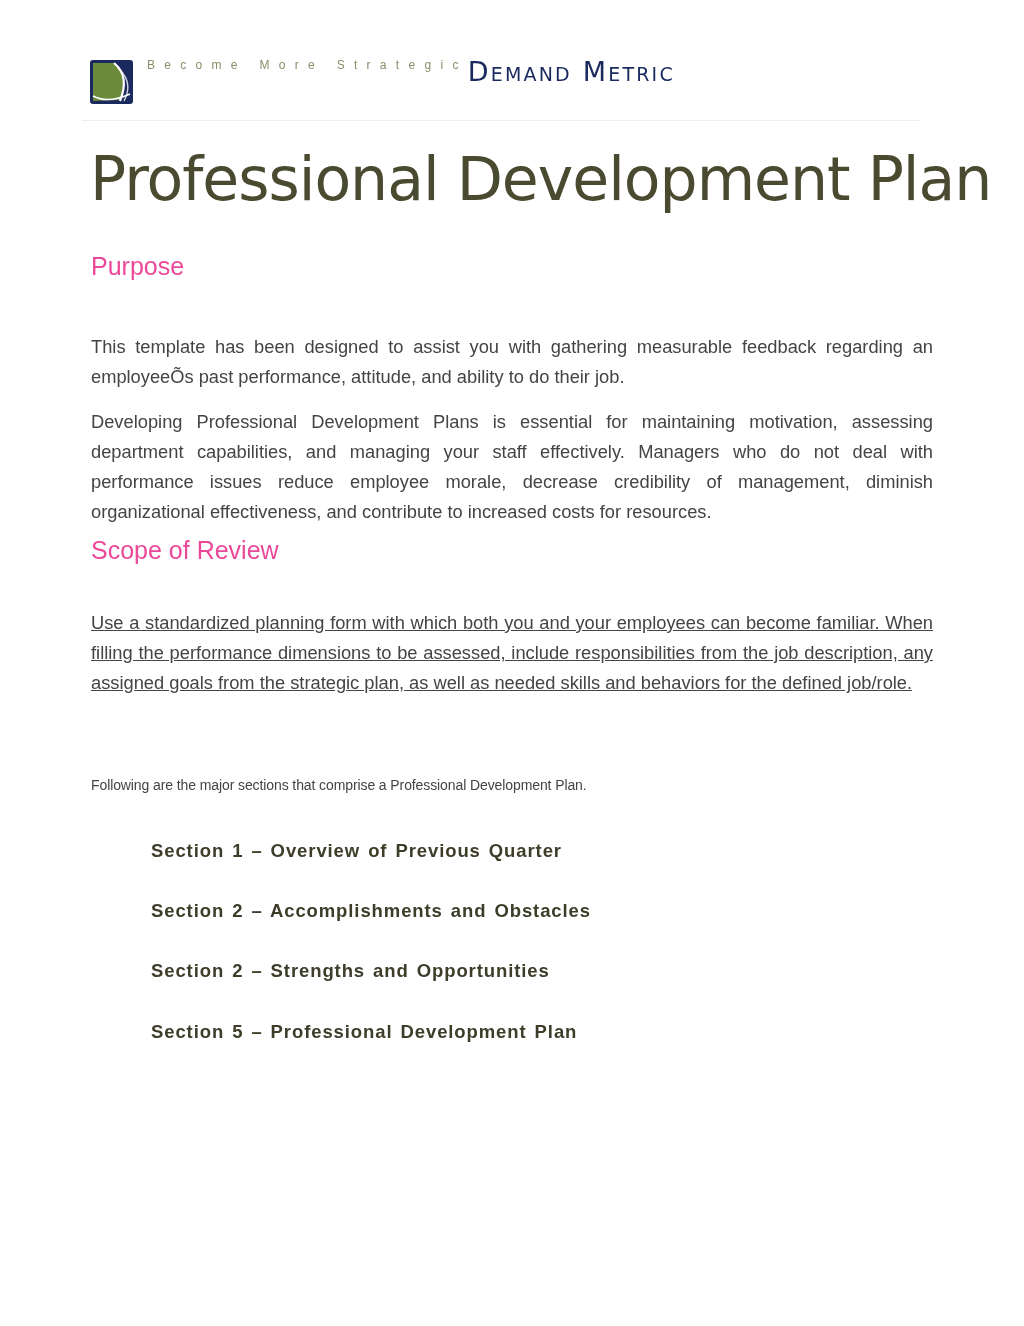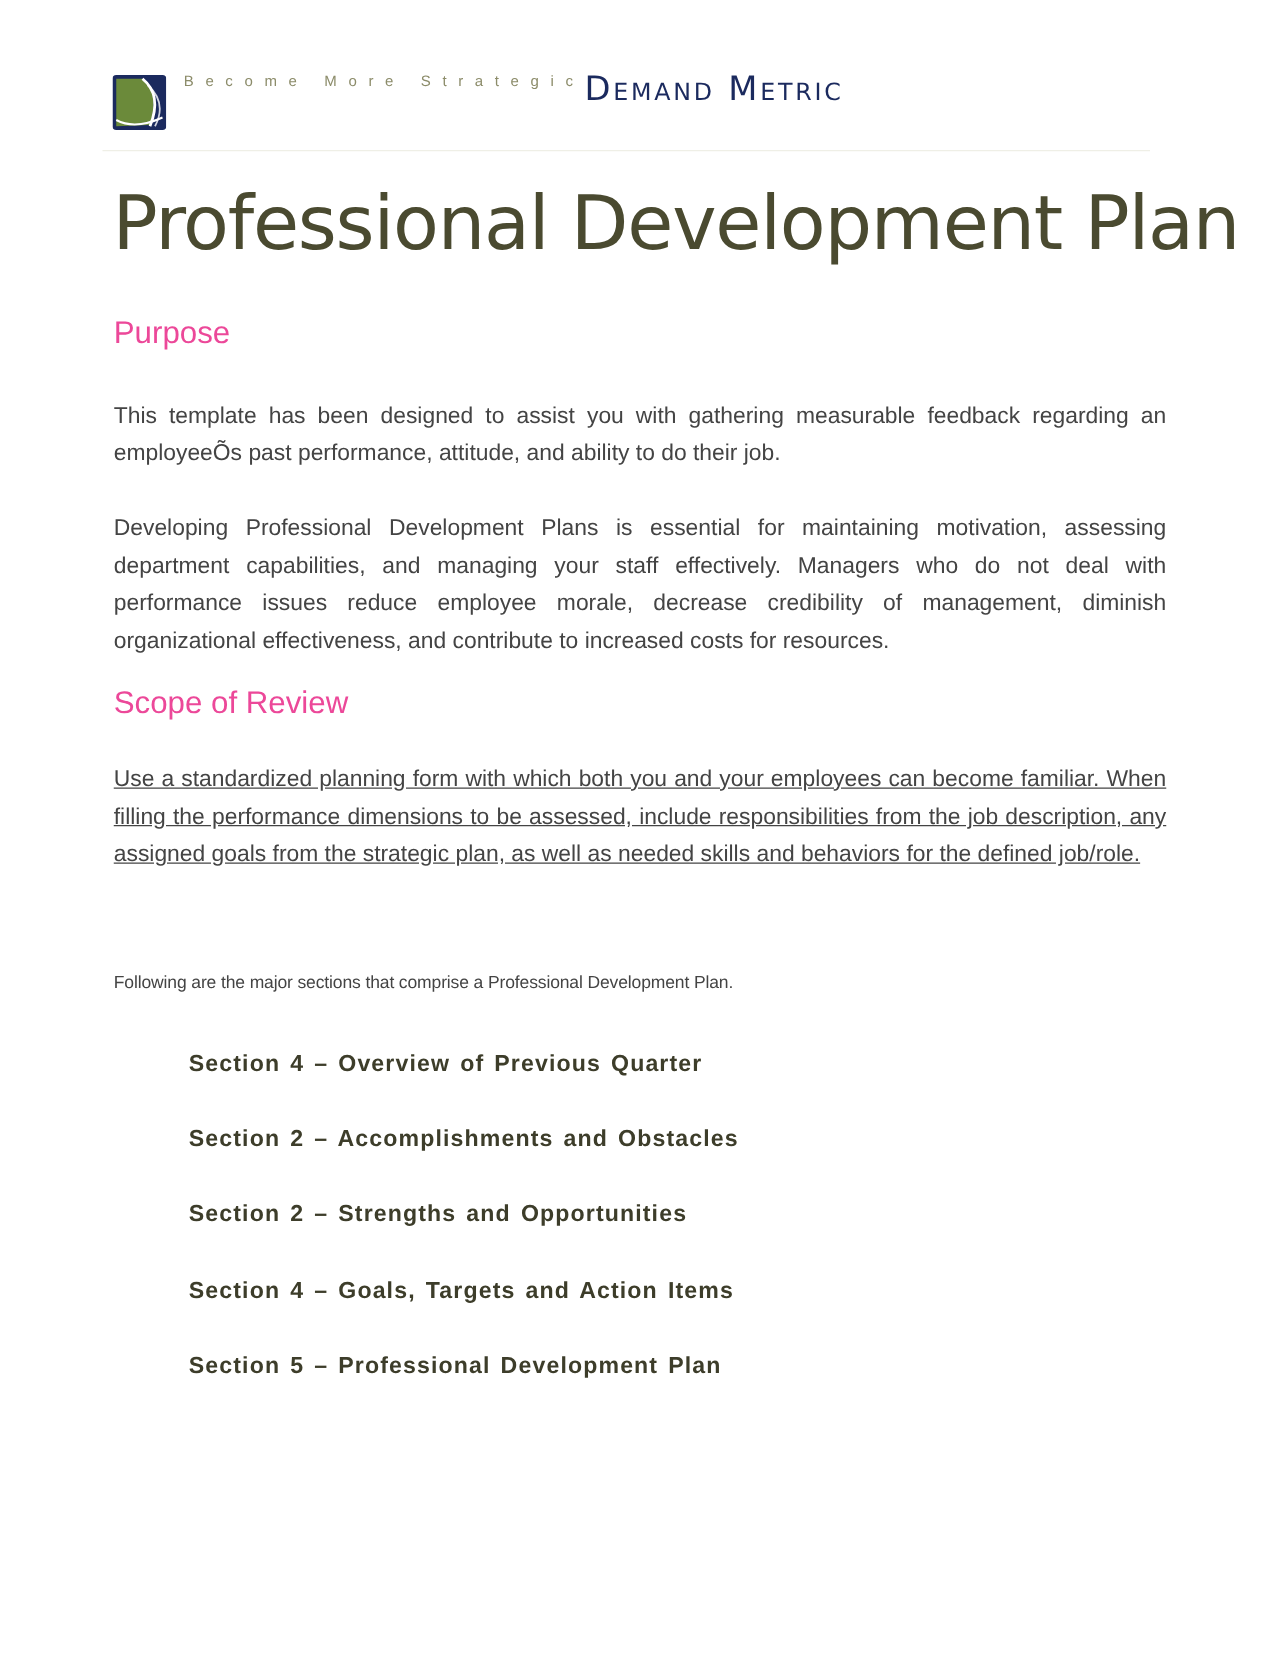--- a/index.html
+++ b/index.html
@@ -49,7 +49,7 @@
 
 <h2 class="section-heading" style="top:252px;">Purpose</h2>
 
-<p class="para last-line-left" style="top:317px;">This template has been designed to assist you with gathering measurable feedback regarding an employeeÕs past performance, attitude, and ability to do their job.</p>
+<p class="para last-line-left" style="top:332px;">This template has been designed to assist you with gathering measurable feedback regarding an employeeÕs past performance, attitude, and ability to do their job.</p>
 
 <p class="para last-line-left" style="top:407px;">Developing Professional Development Plans is essential for maintaining motivation, assessing department capabilities, and managing your staff effectively.  Managers who do not deal with performance issues reduce employee morale, decrease credibility of management, diminish organizational effectiveness, and contribute to increased costs for resources.</p>
 

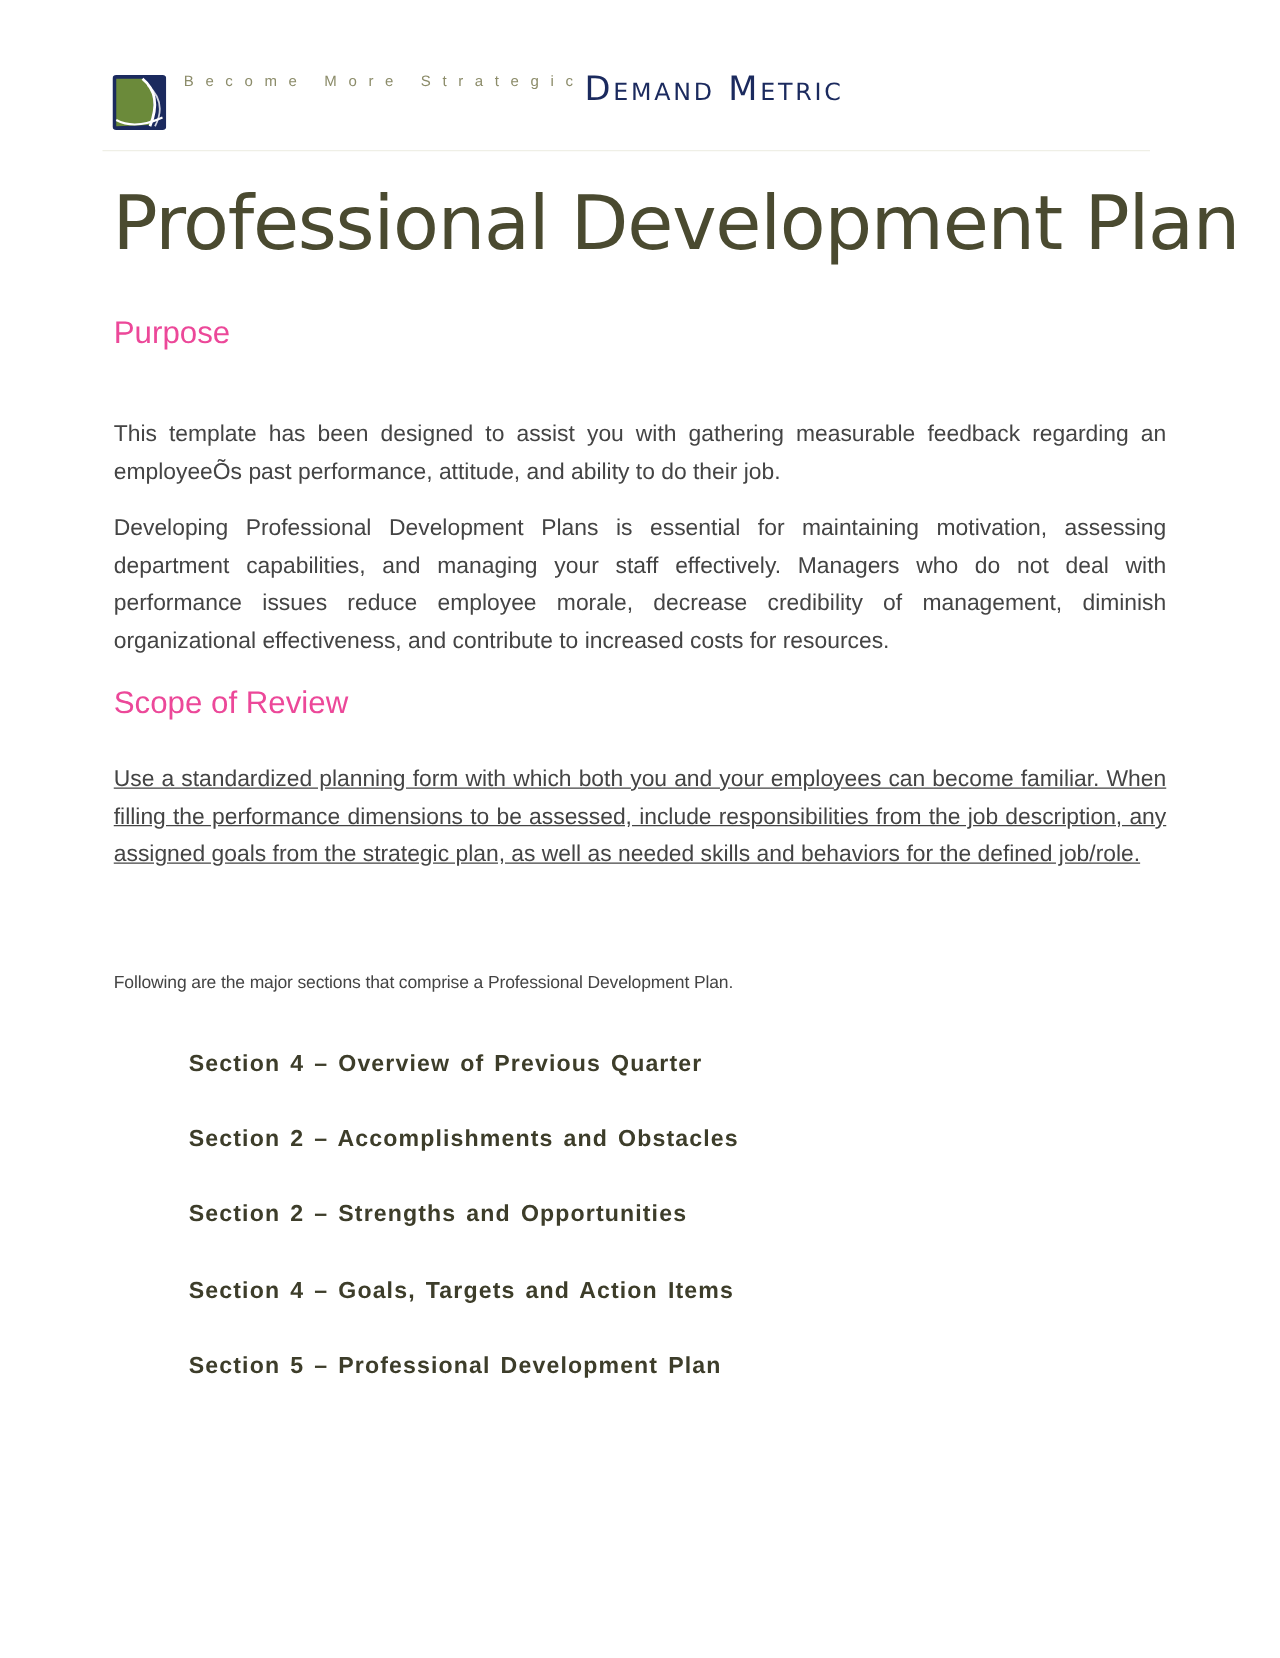--- a/index.html
+++ b/index.html
@@ -53,7 +53,7 @@
 
 <p class="para last-line-left" style="top:407px;">Developing Professional Development Plans is essential for maintaining motivation, assessing department capabilities, and managing your staff effectively.  Managers who do not deal with performance issues reduce employee morale, decrease credibility of management, diminish organizational effectiveness, and contribute to increased costs for resources.</p>
 
-<h2 class="section-heading" style="top:548px;text-align:center;">Scope of Review</h2>
+<h2 class="section-heading" style="top:536px;text-align:center;">Scope of Review</h2>
 
 <p class="para last-line-left" style="top:608px;text-decoration:underline;">Use a standardized planning form with which both you and your employees can become familiar. When filling the performance dimensions to be assessed, include responsibilities from the job description, any assigned goals from the strategic plan, as well as needed skills and behaviors for the defined job/role.</p>
 

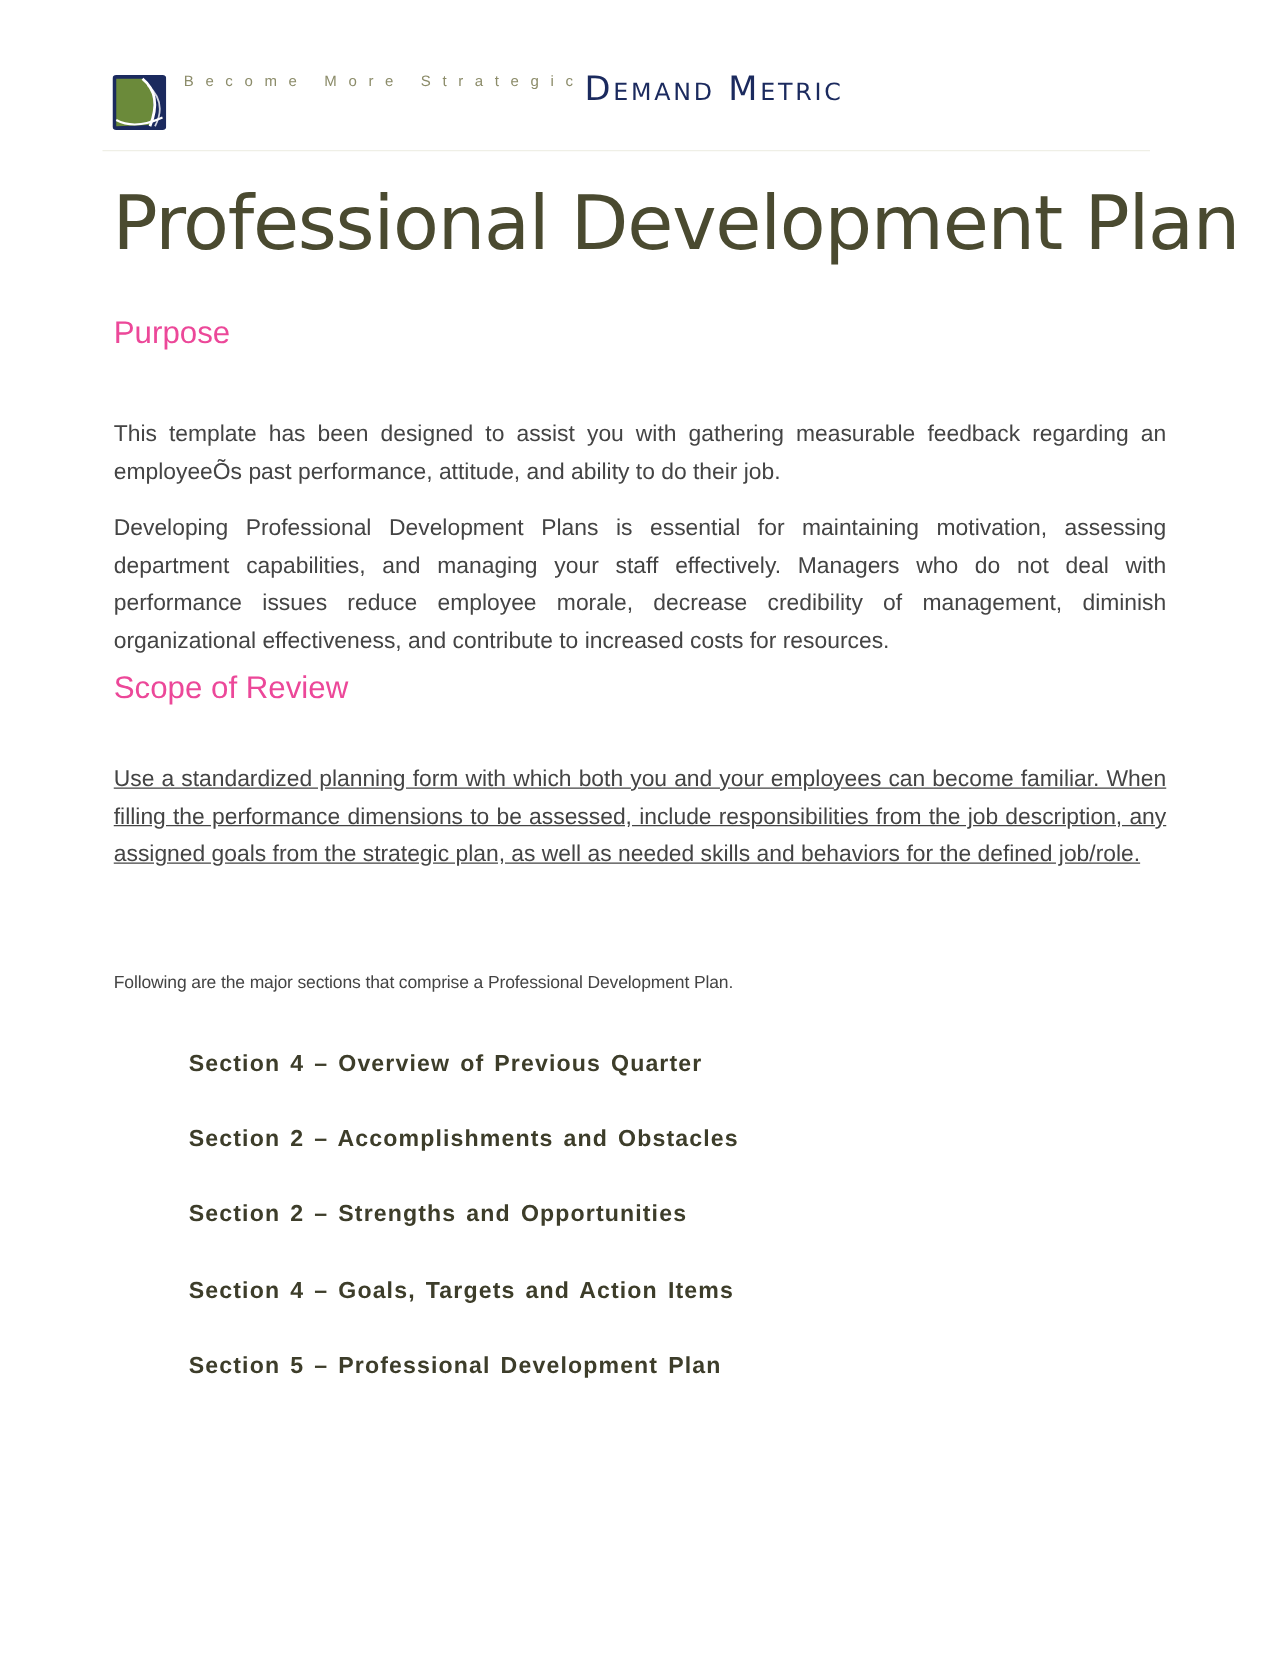--- a/index.html
+++ b/index.html
@@ -60,7 +60,7 @@
 <p class="intro-line">Following are the major sections that comprise a Professional Development Plan.</p>
 
 <ul class="section-list">
-  <li class="section-item">Section 4 – Overview of Previous Quarter</li>
+  <li class="section-item">Section 1 – Overview of Previous Quarter</li>
   <li class="section-item">Section 2 – Accomplishments and Obstacles</li>
   <li class="section-item">Section 2 – Strengths and Opportunities</li>
   <li class="section-item">Section 4 – Goals, Targets and Action Items</li>

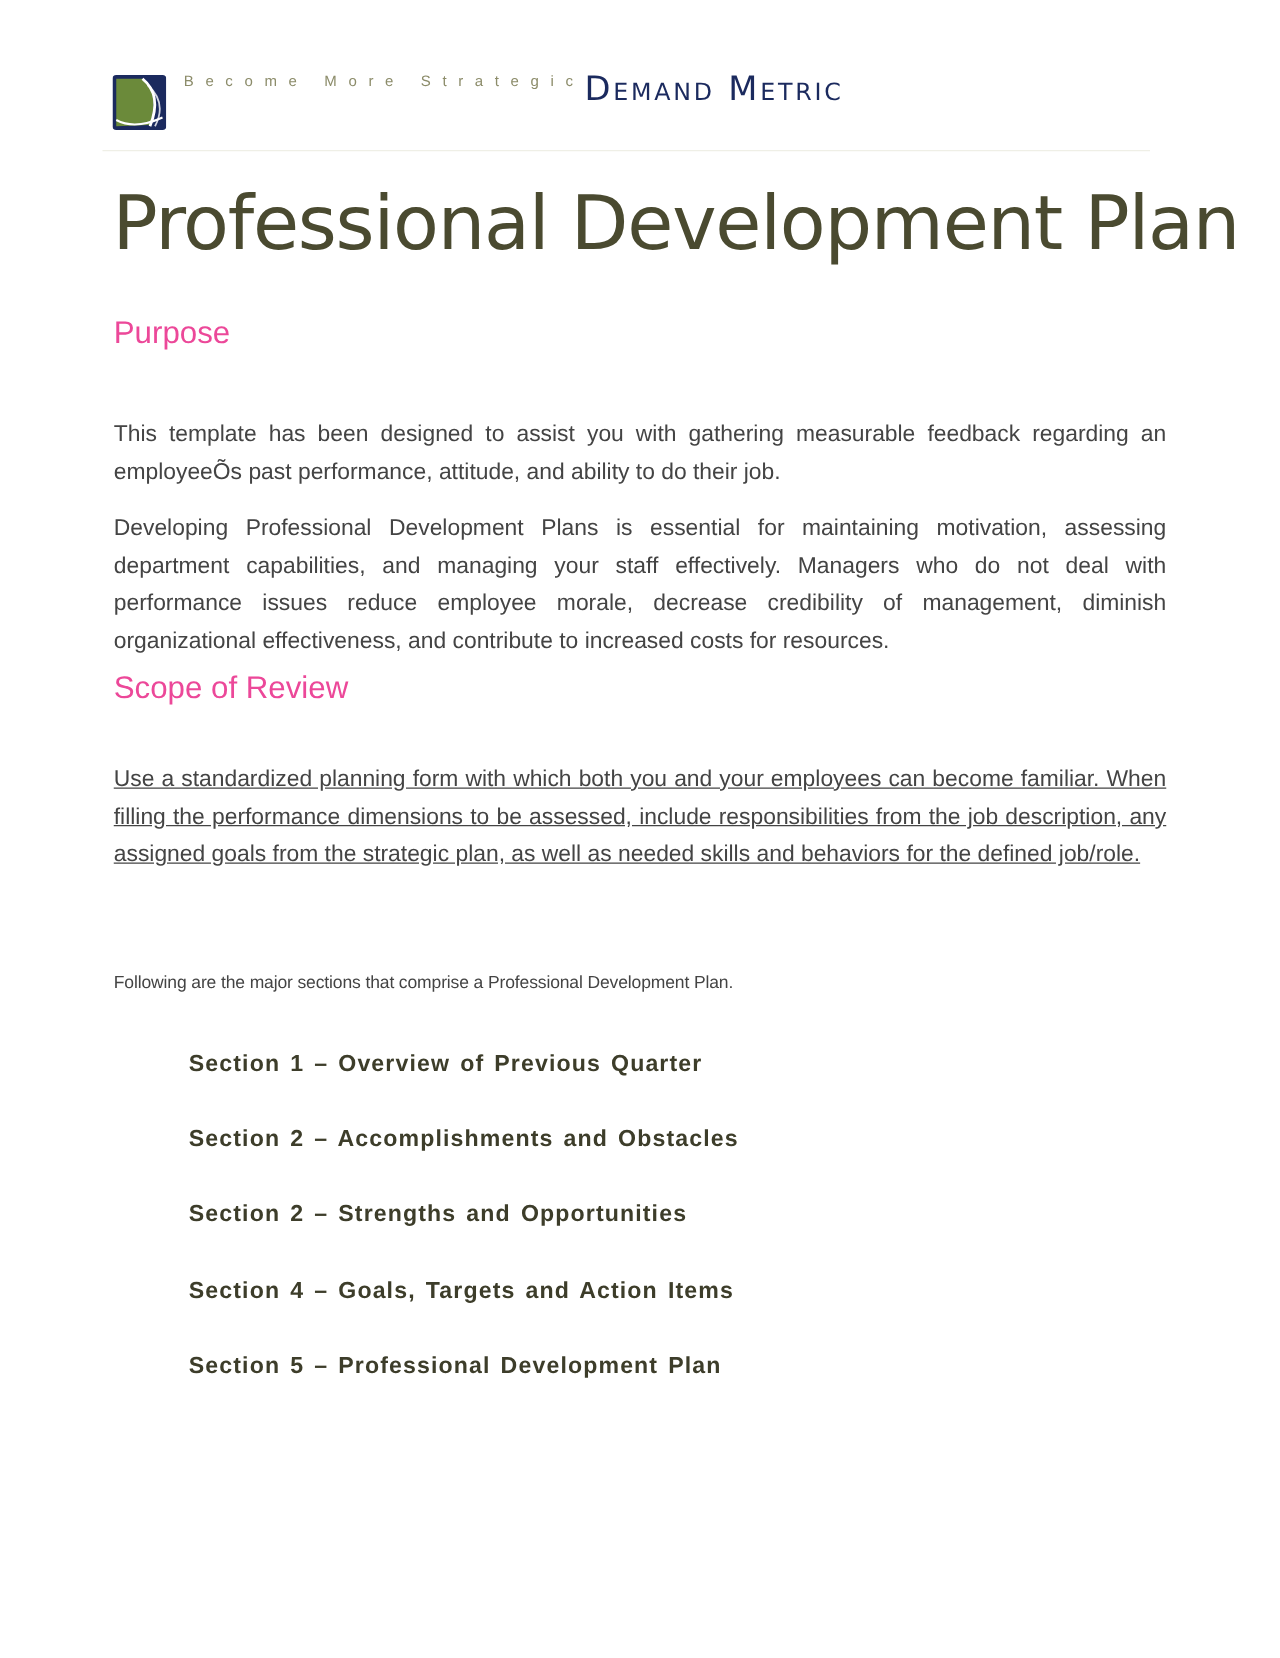--- a/index.html
+++ b/index.html
@@ -63,7 +63,6 @@
   <li class="section-item">Section 1 – Overview of Previous Quarter</li>
   <li class="section-item">Section 2 – Accomplishments and Obstacles</li>
   <li class="section-item">Section 2 – Strengths and Opportunities</li>
-  <li class="section-item">Section 4 – Goals, Targets and Action Items</li>
   <li class="section-item">Section 5 – Professional Development Plan</li>
 </ul>
 

